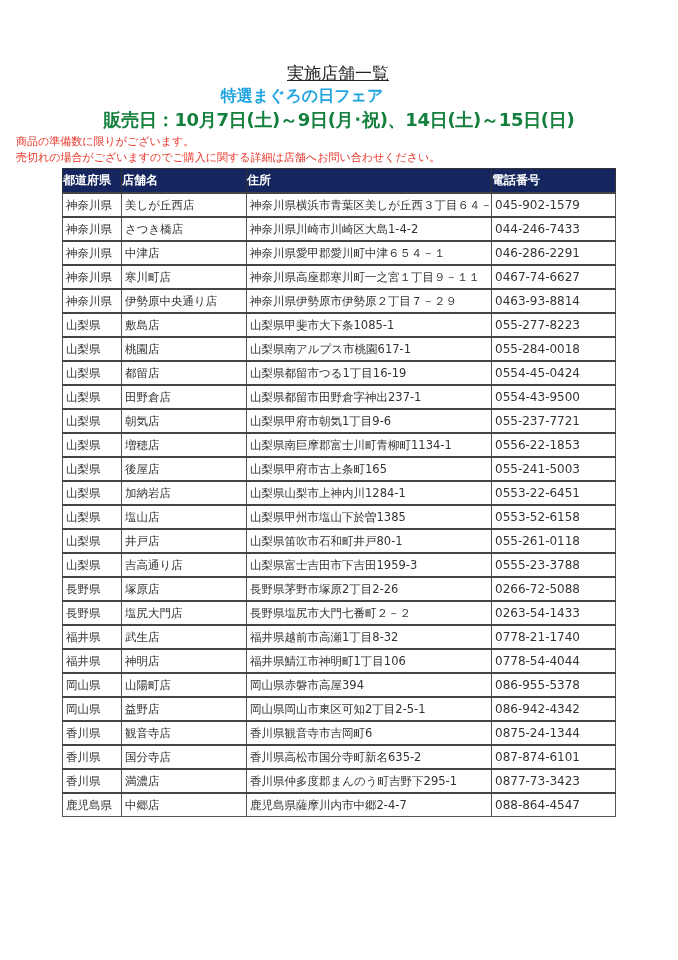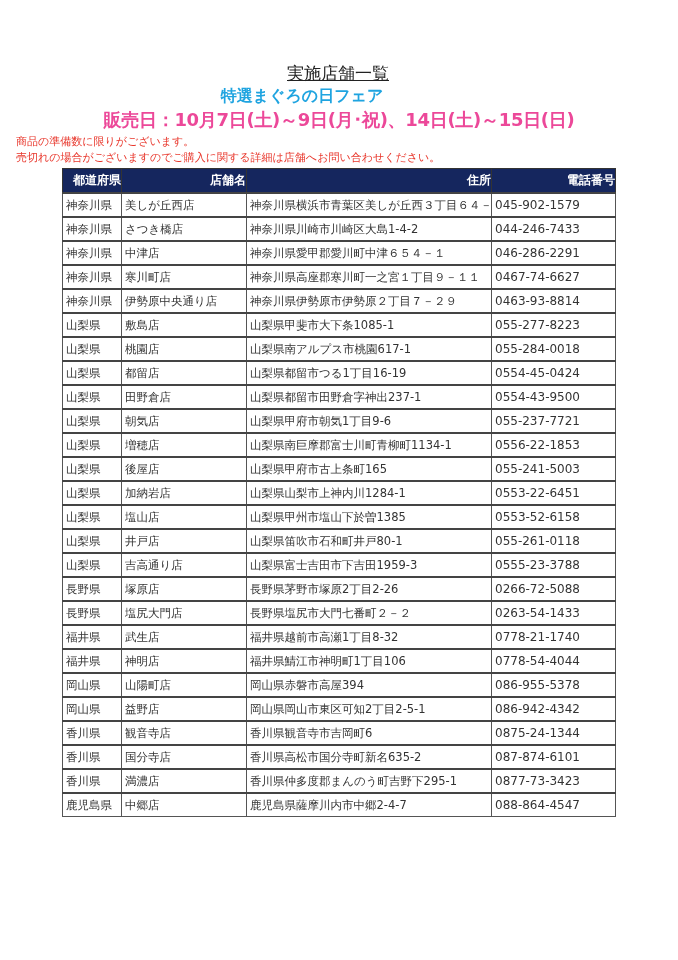--- a/index.html
+++ b/index.html
@@ -6,7 +6,7 @@
   body { width: 678px; height: 960px; position: relative; overflow: hidden; font-family: "DejaVu Sans", "Liberation Sans", sans-serif; color: #222; }
   .title { position: absolute; top: 62px; left: 0; width: 676px; text-align: center; font-size: 17px; text-decoration: underline; color: #222; }
   .subtitle { position: absolute; top: 86px; left: 0; width: 604px; text-align: center; font-size: 16px; font-weight: bold; color: #1fa4e0; }
-  .date { position: absolute; top: 108px; left: 0; width: 678px; text-align: center; font-size: 18px; font-weight: bold; color: #ec4899; letter-spacing: -0.3px; }
+  .date { position: absolute; top: 108px; left: 0; width: 678px; text-align: center; font-size: 18px; font-weight: bold; color: #15803d; letter-spacing: -0.3px; }
   .note { position: absolute; left: 16px; width: 678px; text-align: left; font-size: 11px; color: #e8352a; }
   .note1 { top: 134px; }
   .note2 { top: 150px; }

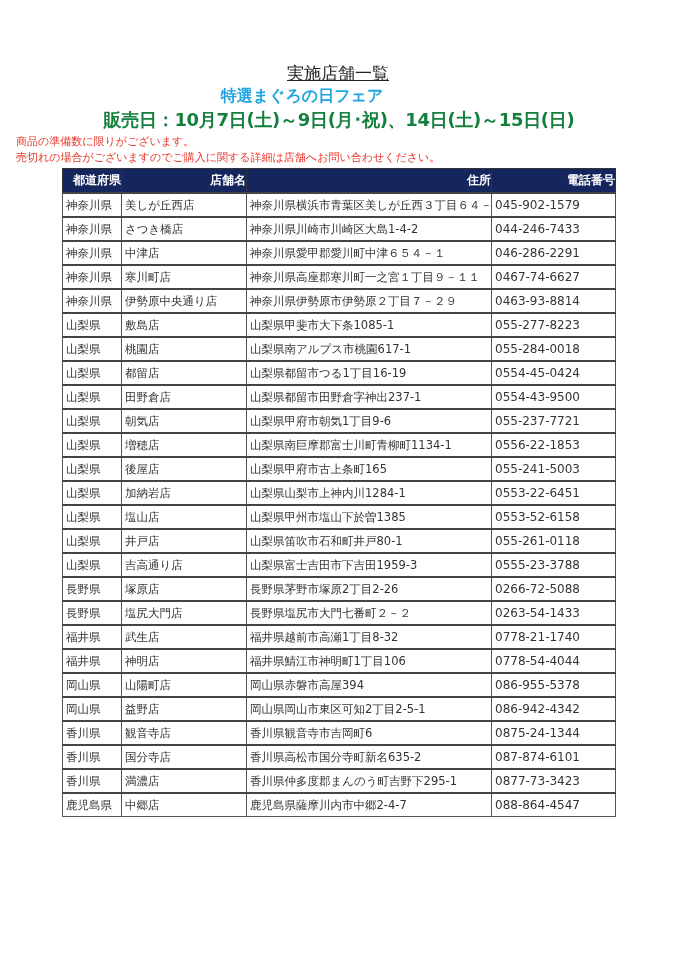--- a/index.html
+++ b/index.html
@@ -11,7 +11,7 @@
   .note1 { top: 134px; }
   .note2 { top: 150px; }
   table { position: absolute; top: 168px; left: 62px; width: 553px; border-collapse: collapse; table-layout: fixed; }
-  th { background: #15265e; color: #fff; font-size: 12px; font-weight: bold; height: 23px; padding: 0; border: 1px solid #333; text-align: right; }
+  th { background: #15265e; color: #fff; font-size: 12px; font-weight: bold; height: 23px; padding: 0; border: 1px solid #333; text-align: left; }
   td { font-size: 11.5px; height: 22px; padding: 0 0 0 3px; border: 1px solid #555; border-top: 2px solid #444; white-space: nowrap; overflow: hidden; color: #333; }
   td.phone { font-size: 12px; }
   col.c1 { width: 59px; } col.c2 { width: 125px; } col.c3 { width: 245px; } col.c4 { width: 124px; }

